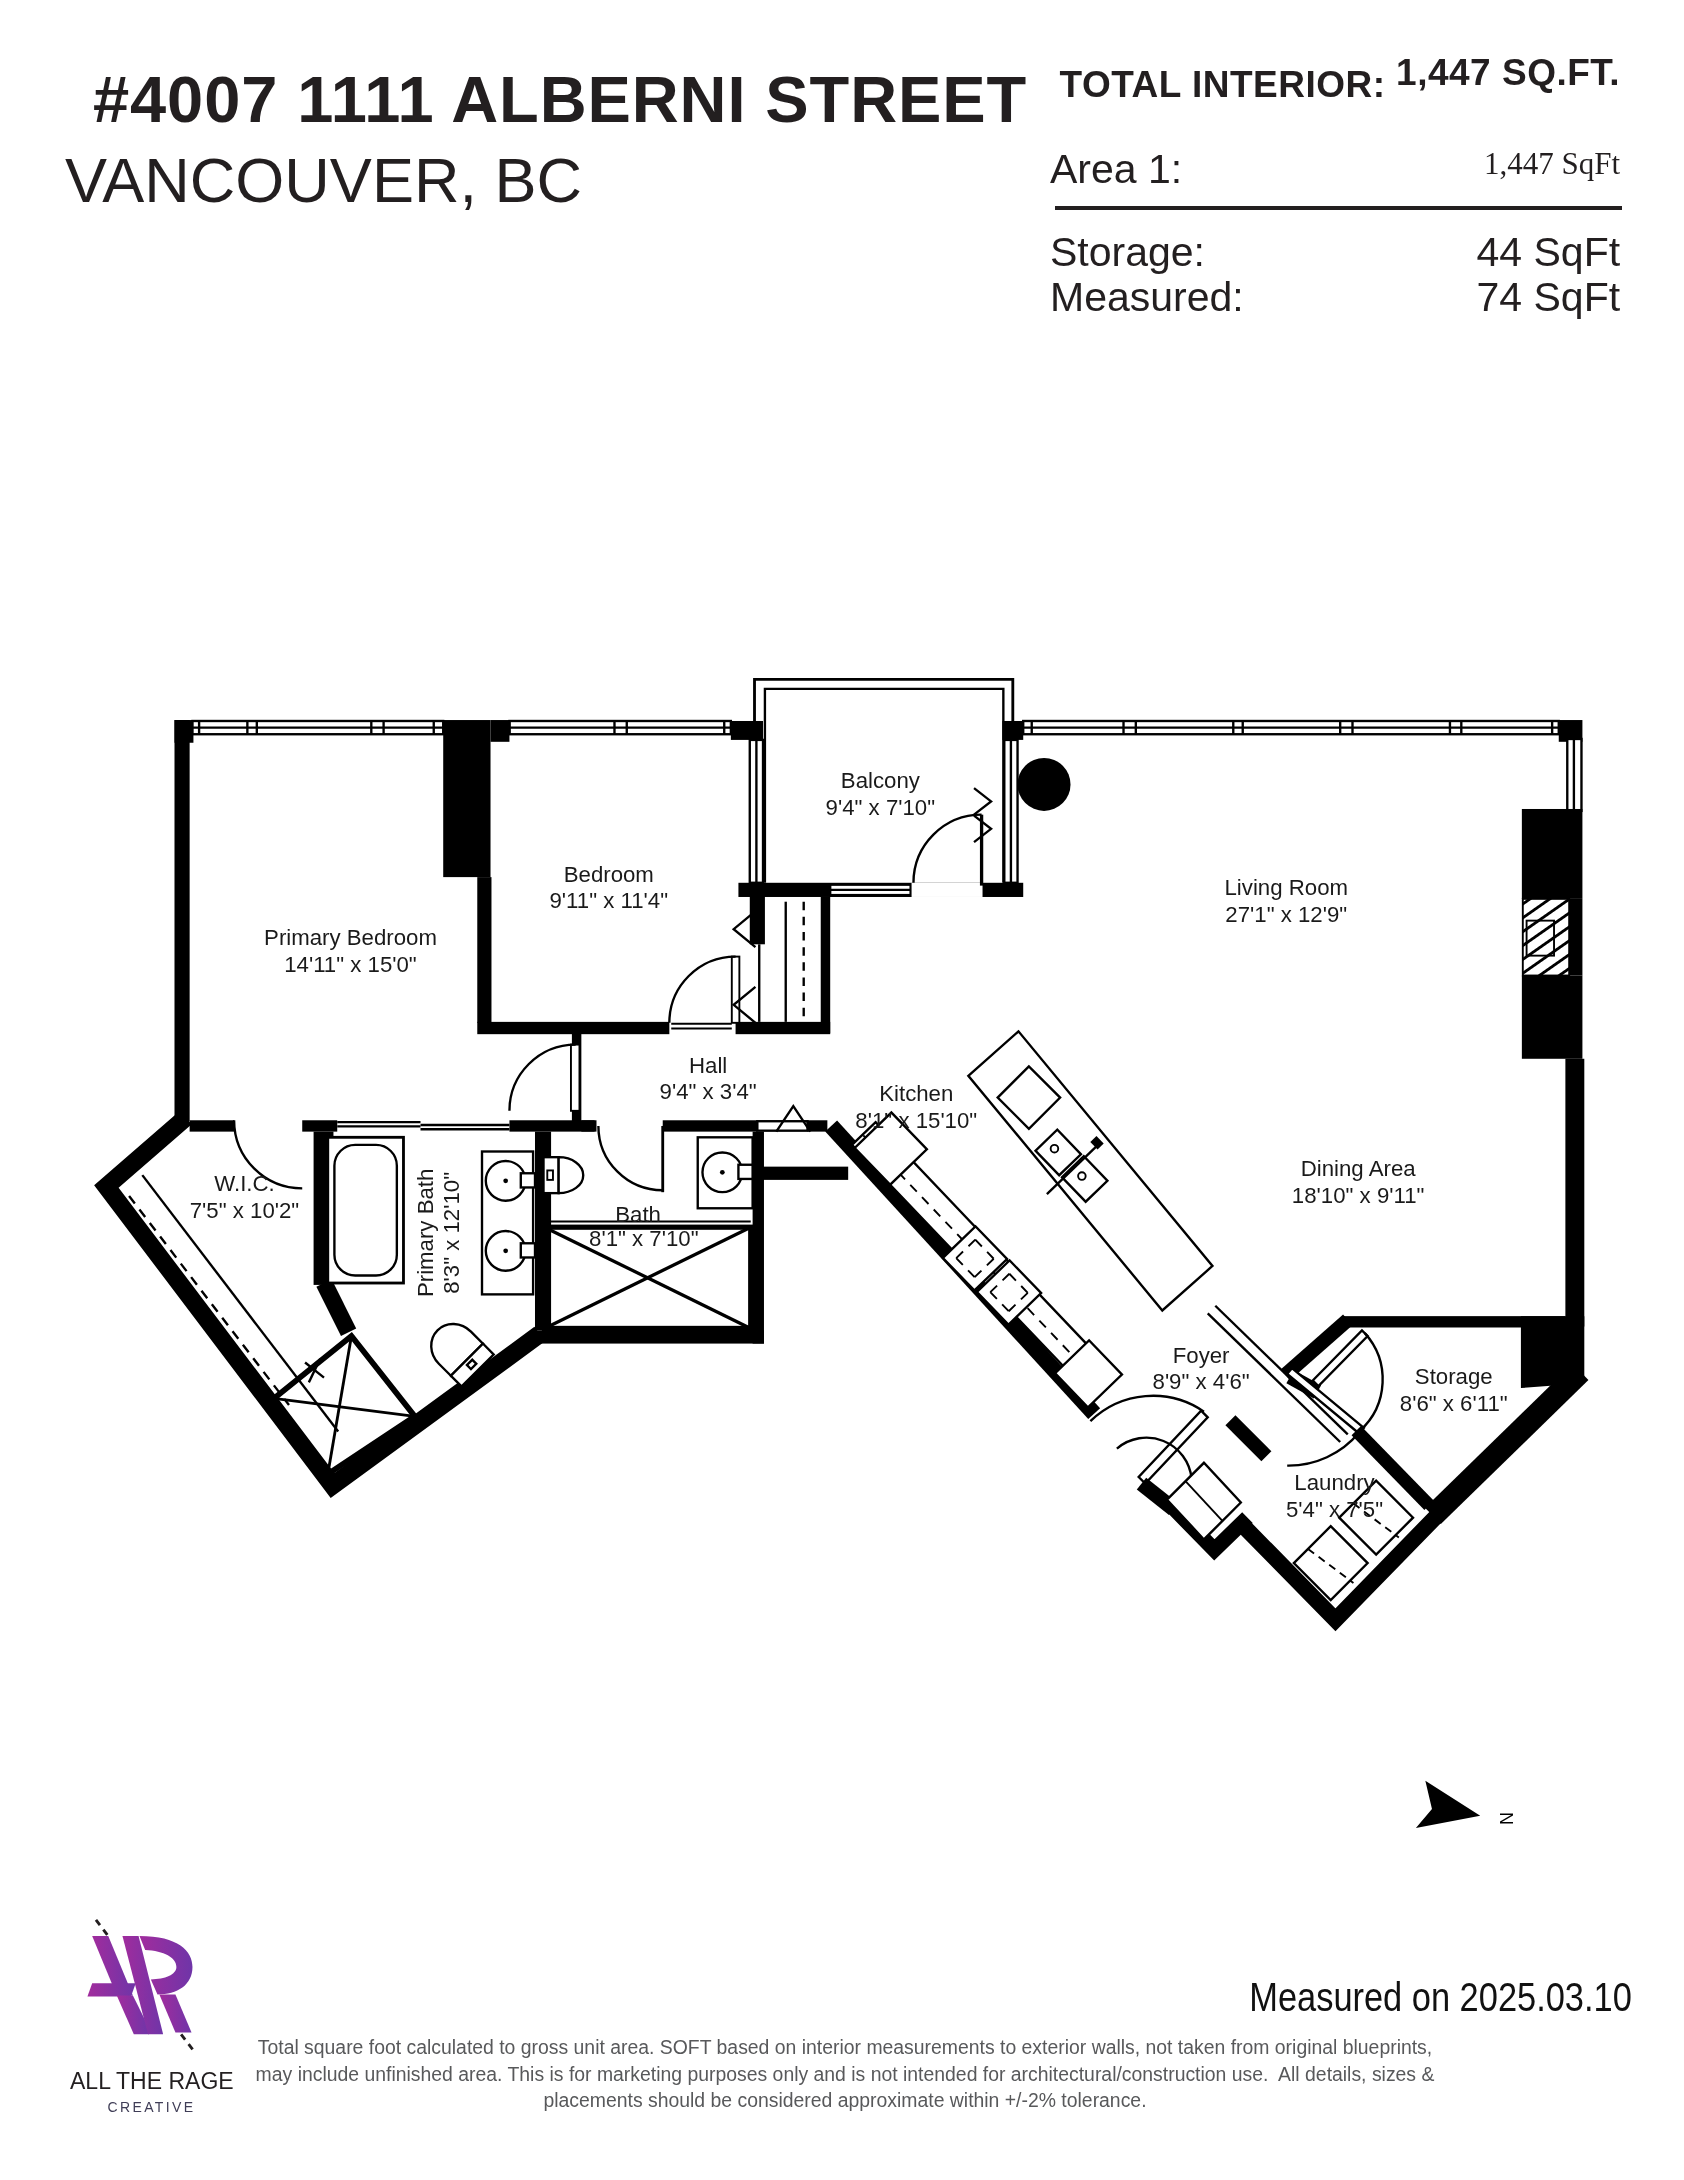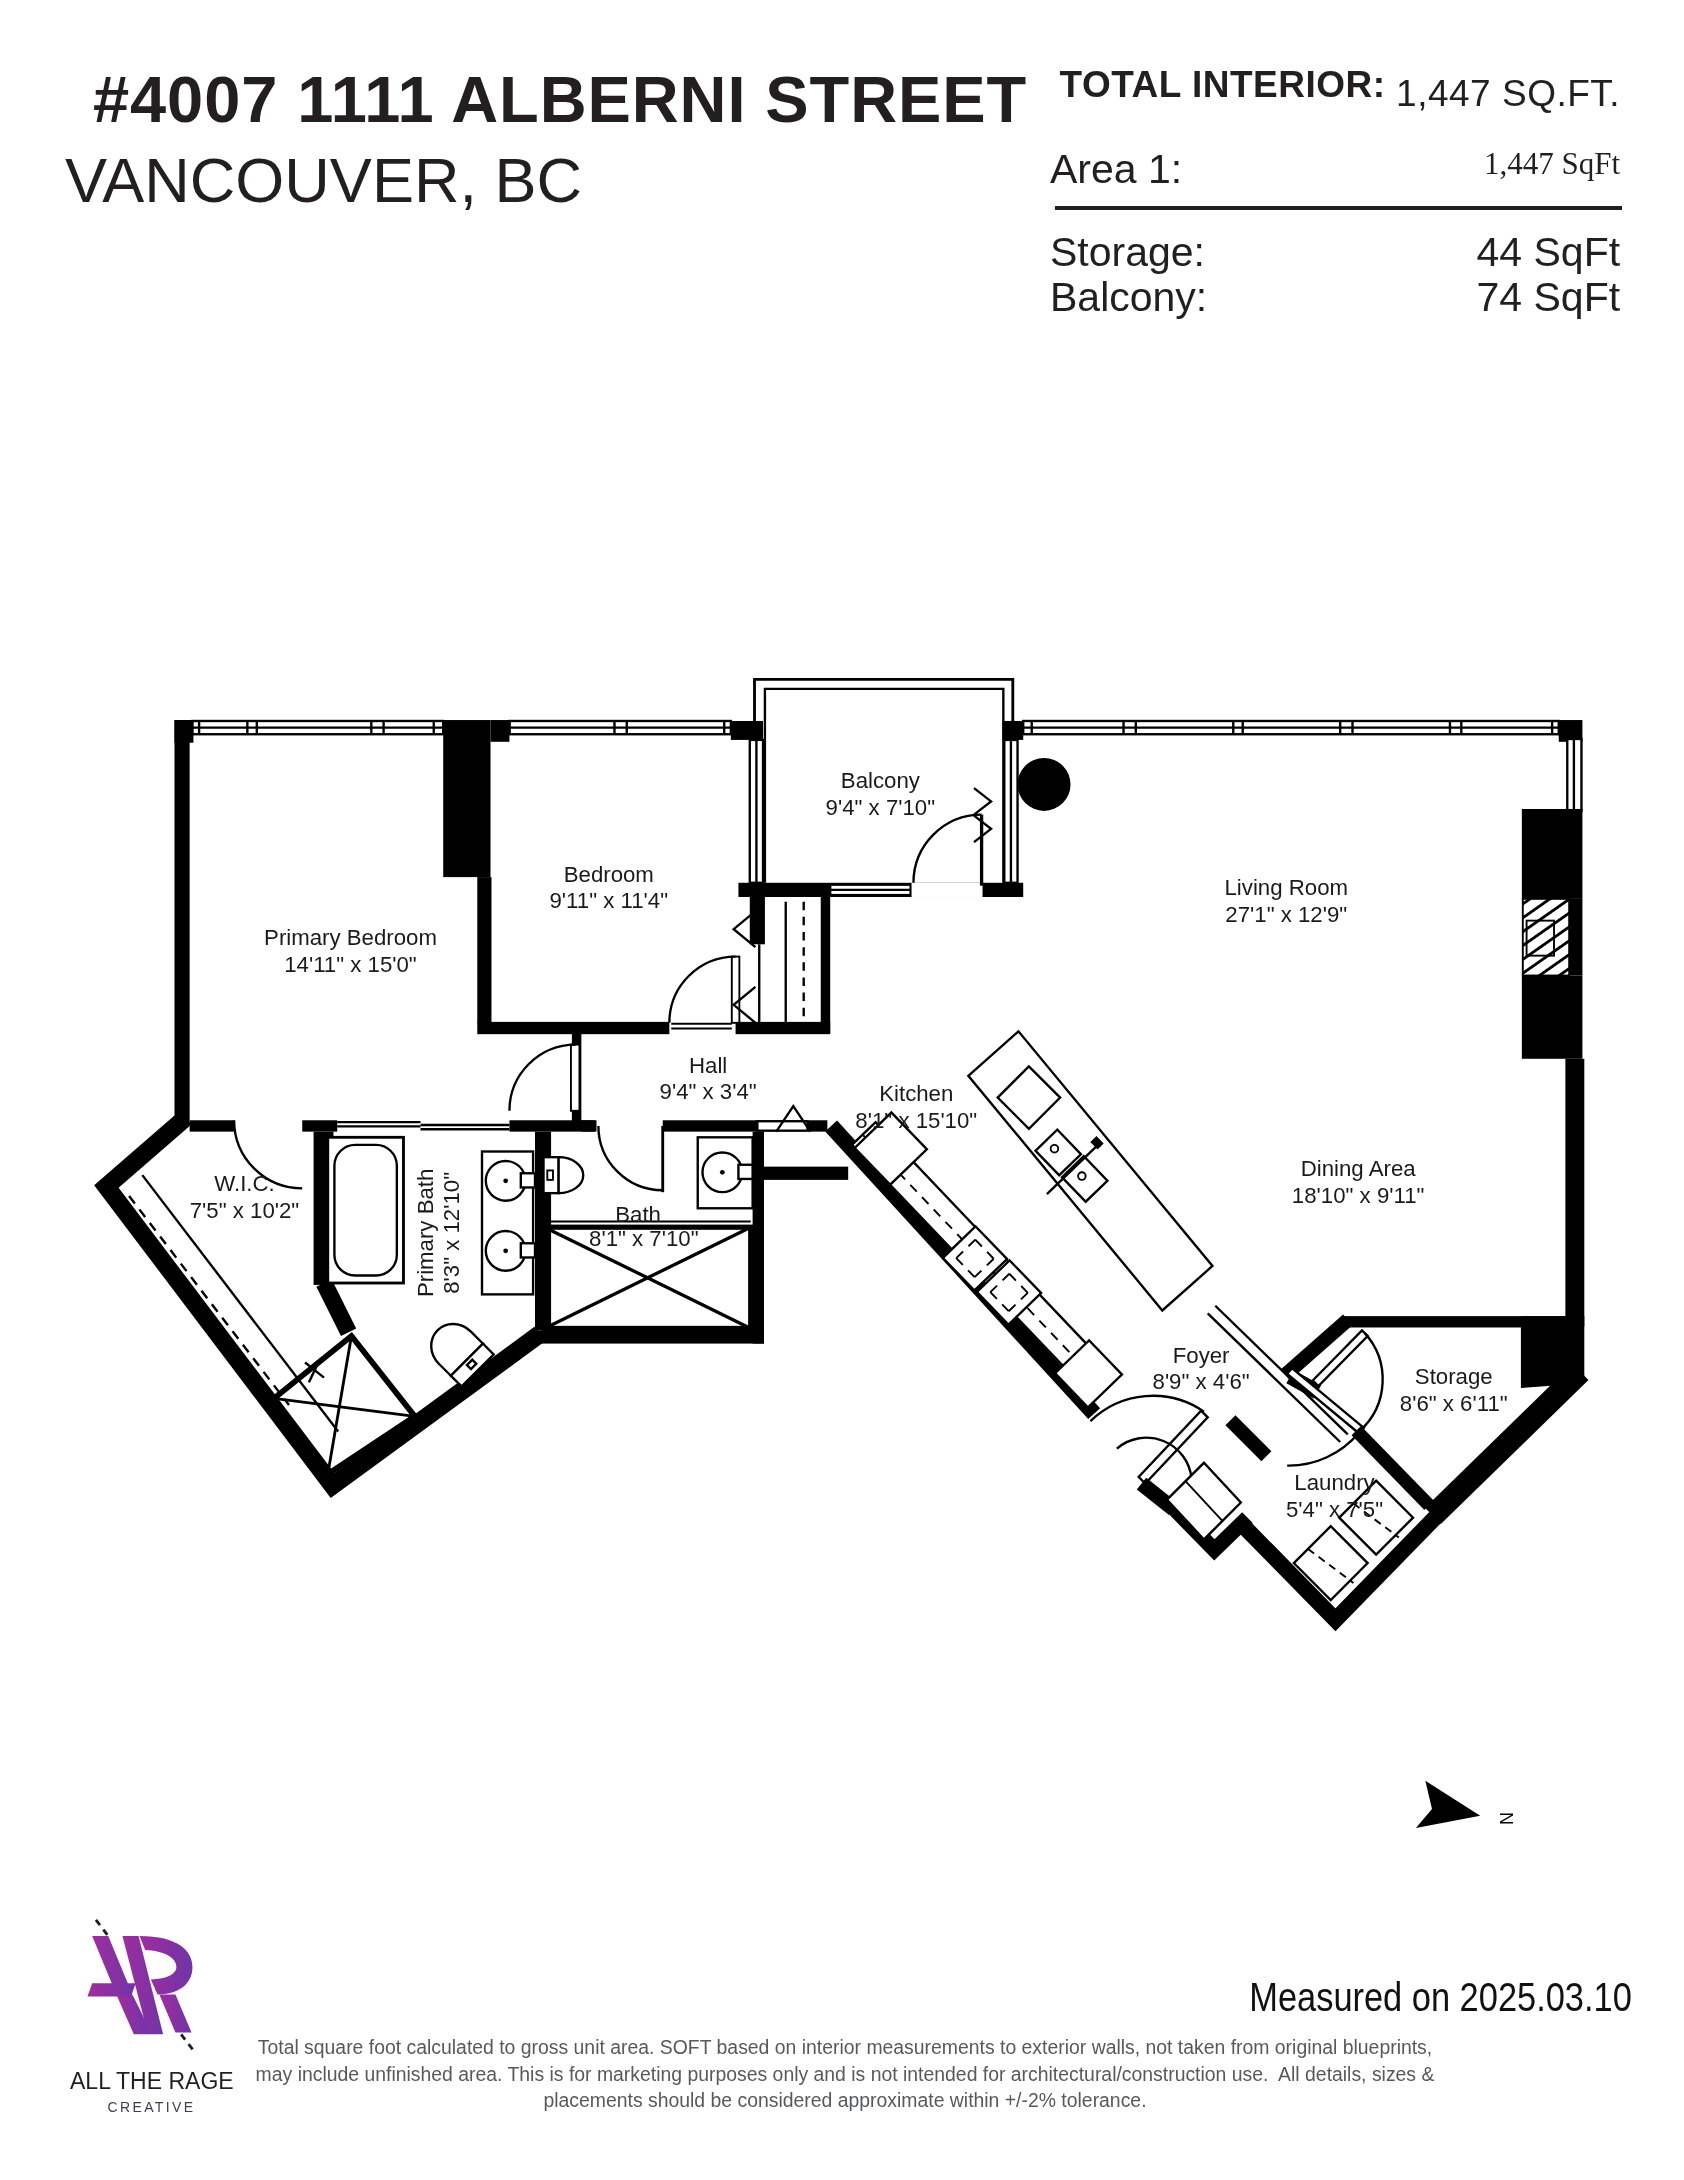--- a/index.html
+++ b/index.html
@@ -20,7 +20,7 @@
 <div class="abs" id="stats" style="height:322px;">
 
   <div class="srow" style="left:9.5px;top:64px;font-size:37px;font-weight:bold;letter-spacing:0.5px;">TOTAL INTERIOR:</div>
-  <div class="srow" style="right:1.9px;top:73px;font-size:37px;font-weight:normal;letter-spacing:0.5px;">1,447 SQ.FT.</div>
+  <div class="srow" style="right:1.9px;top:52px;font-size:37px;font-weight:bold;letter-spacing:0.5px;">1,447 SQ.FT.</div>
 
   <div class="srow" style="left:0px;top:146px;font-size:41px;">Area 1:</div>
   <div class="srow" style="right:1.9px;top:146px;font-size:31px;font-family:Liberation Serif, serif;">1,447 SqFt</div>

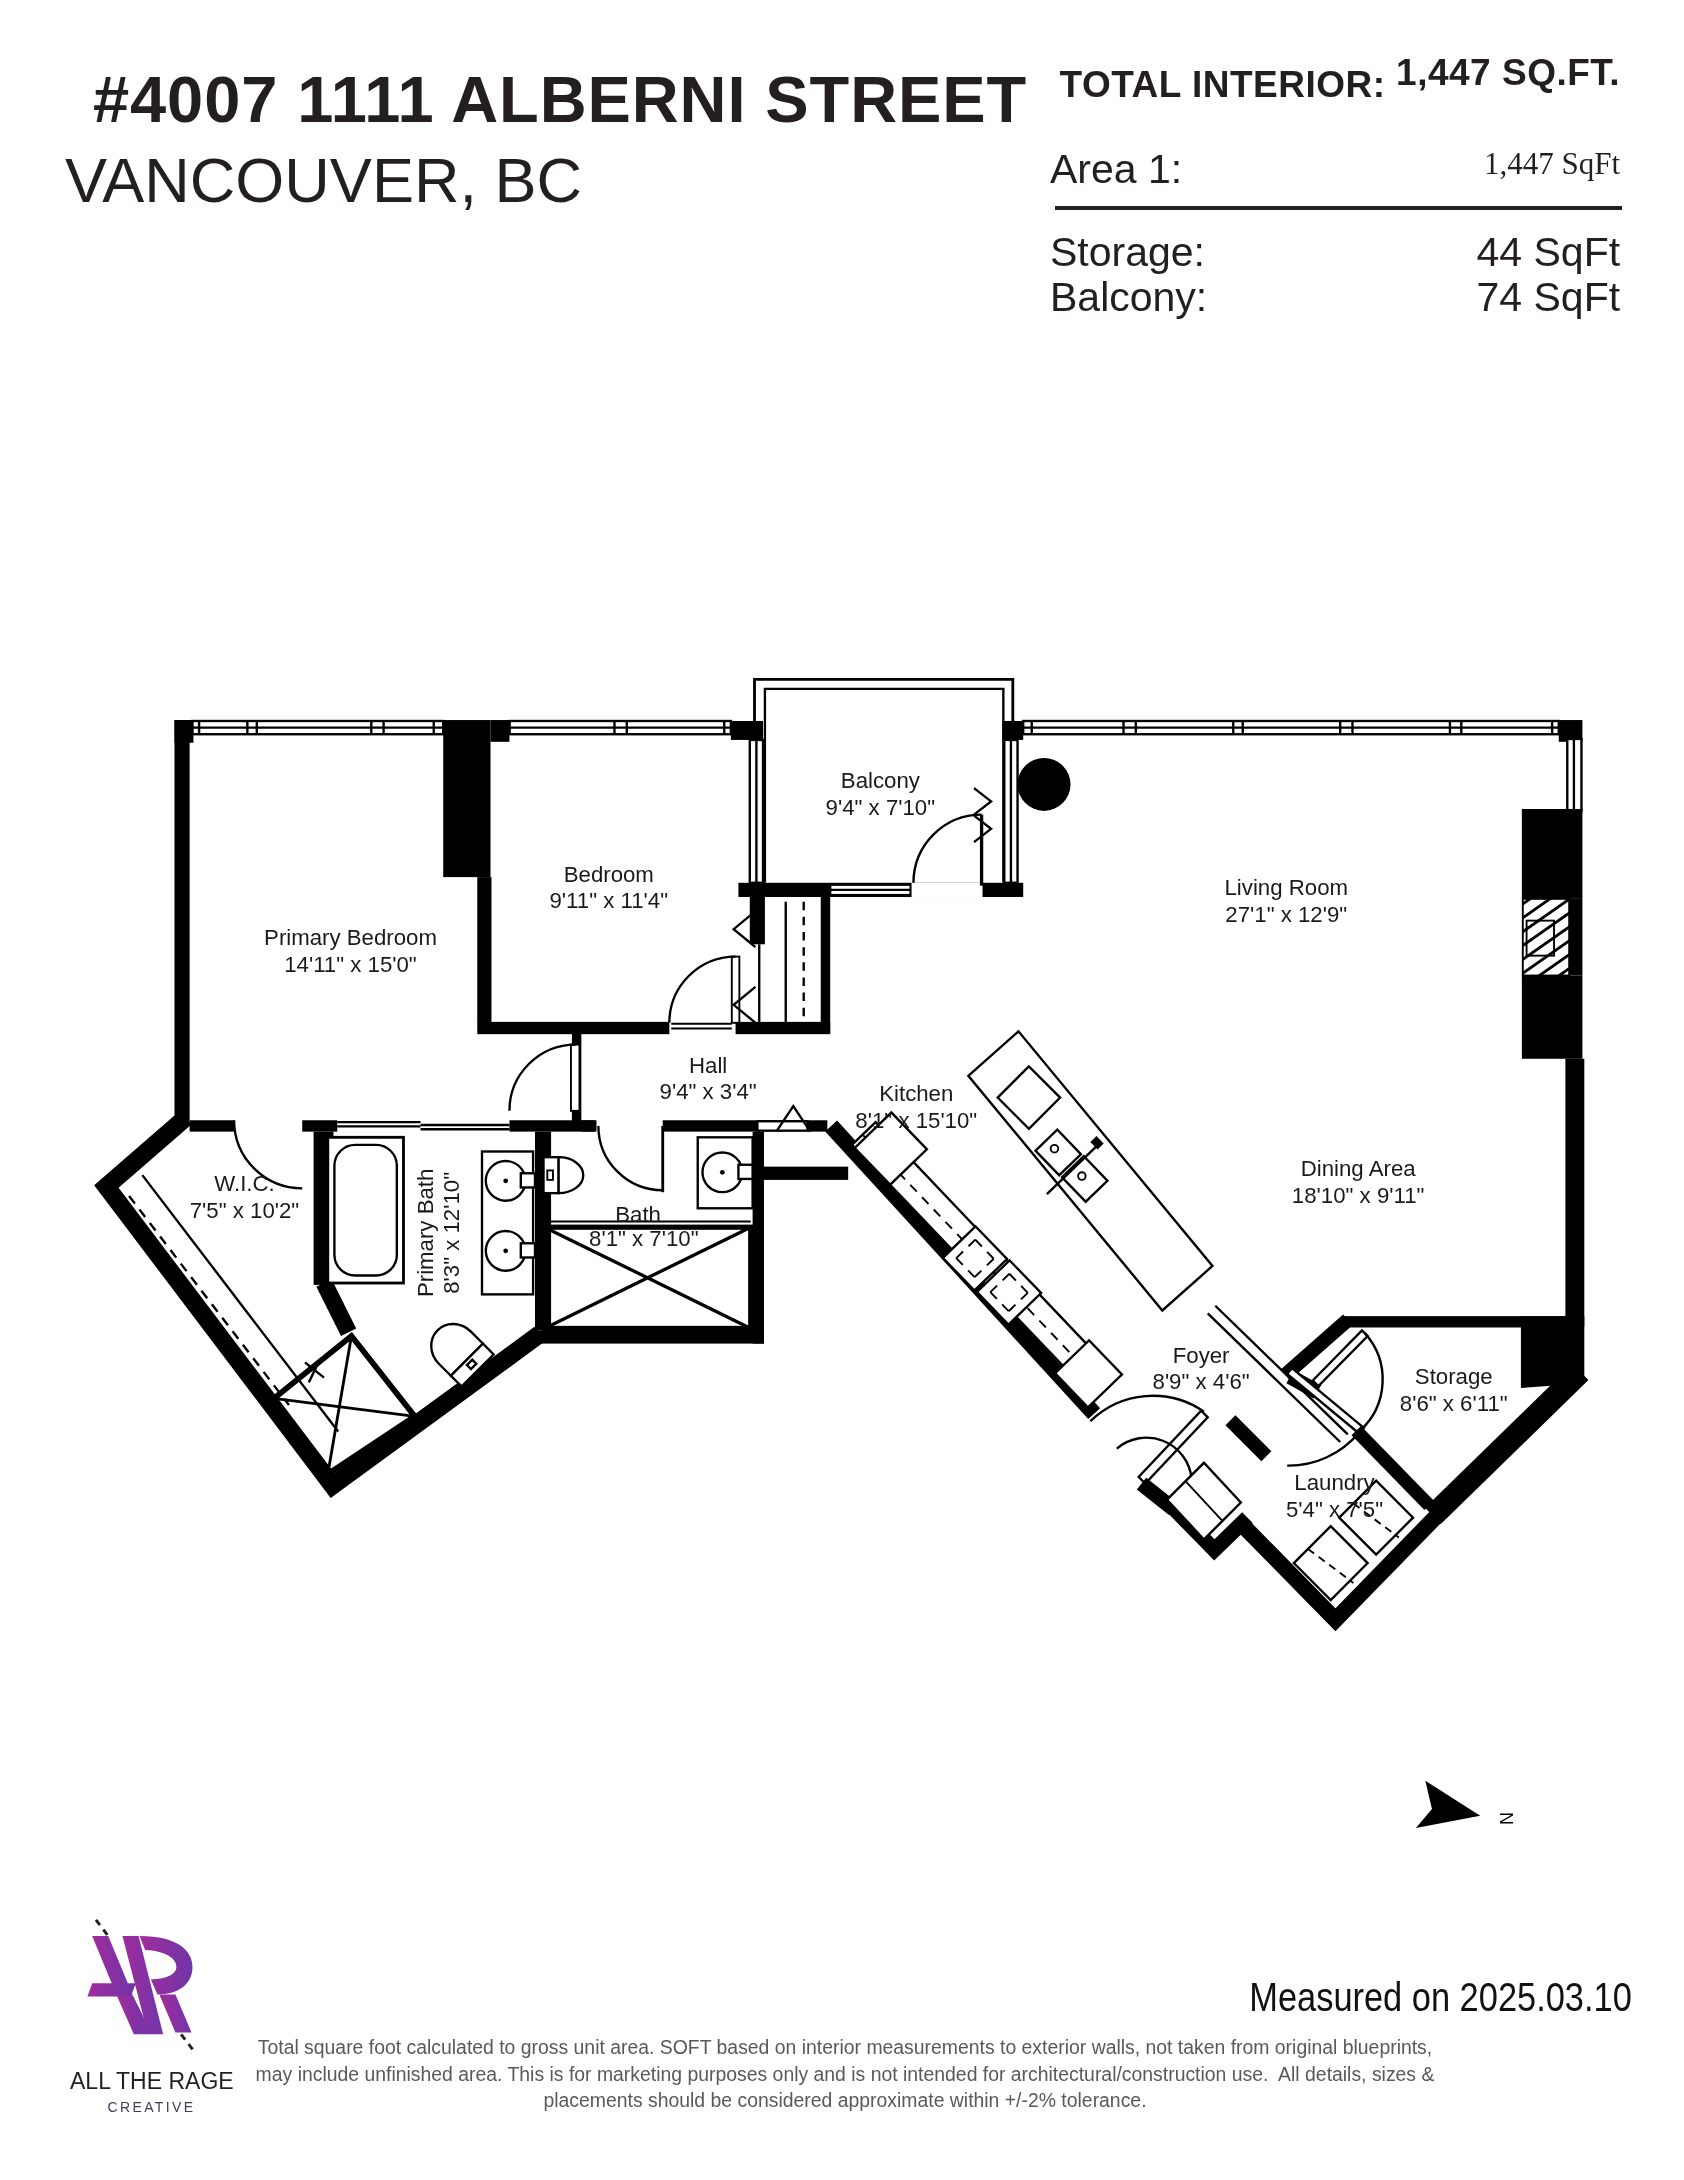--- a/index.html
+++ b/index.html
@@ -30,7 +30,7 @@
   <div class="srow" style="left:0px;top:229px;font-size:41px;">Storage:</div>
   <div class="srow" style="right:1.9px;top:229px;font-size:41px;">44 SqFt</div>
 
-  <div class="srow" style="left:0px;top:274px;font-size:41px;">Balcony:</div>
+  <div class="srow" style="left:0px;top:274px;font-size:41px;">Measured:</div>
   <div class="srow" style="right:1.9px;top:274px;font-size:41px;">74 SqFt</div>
 </div>
 

